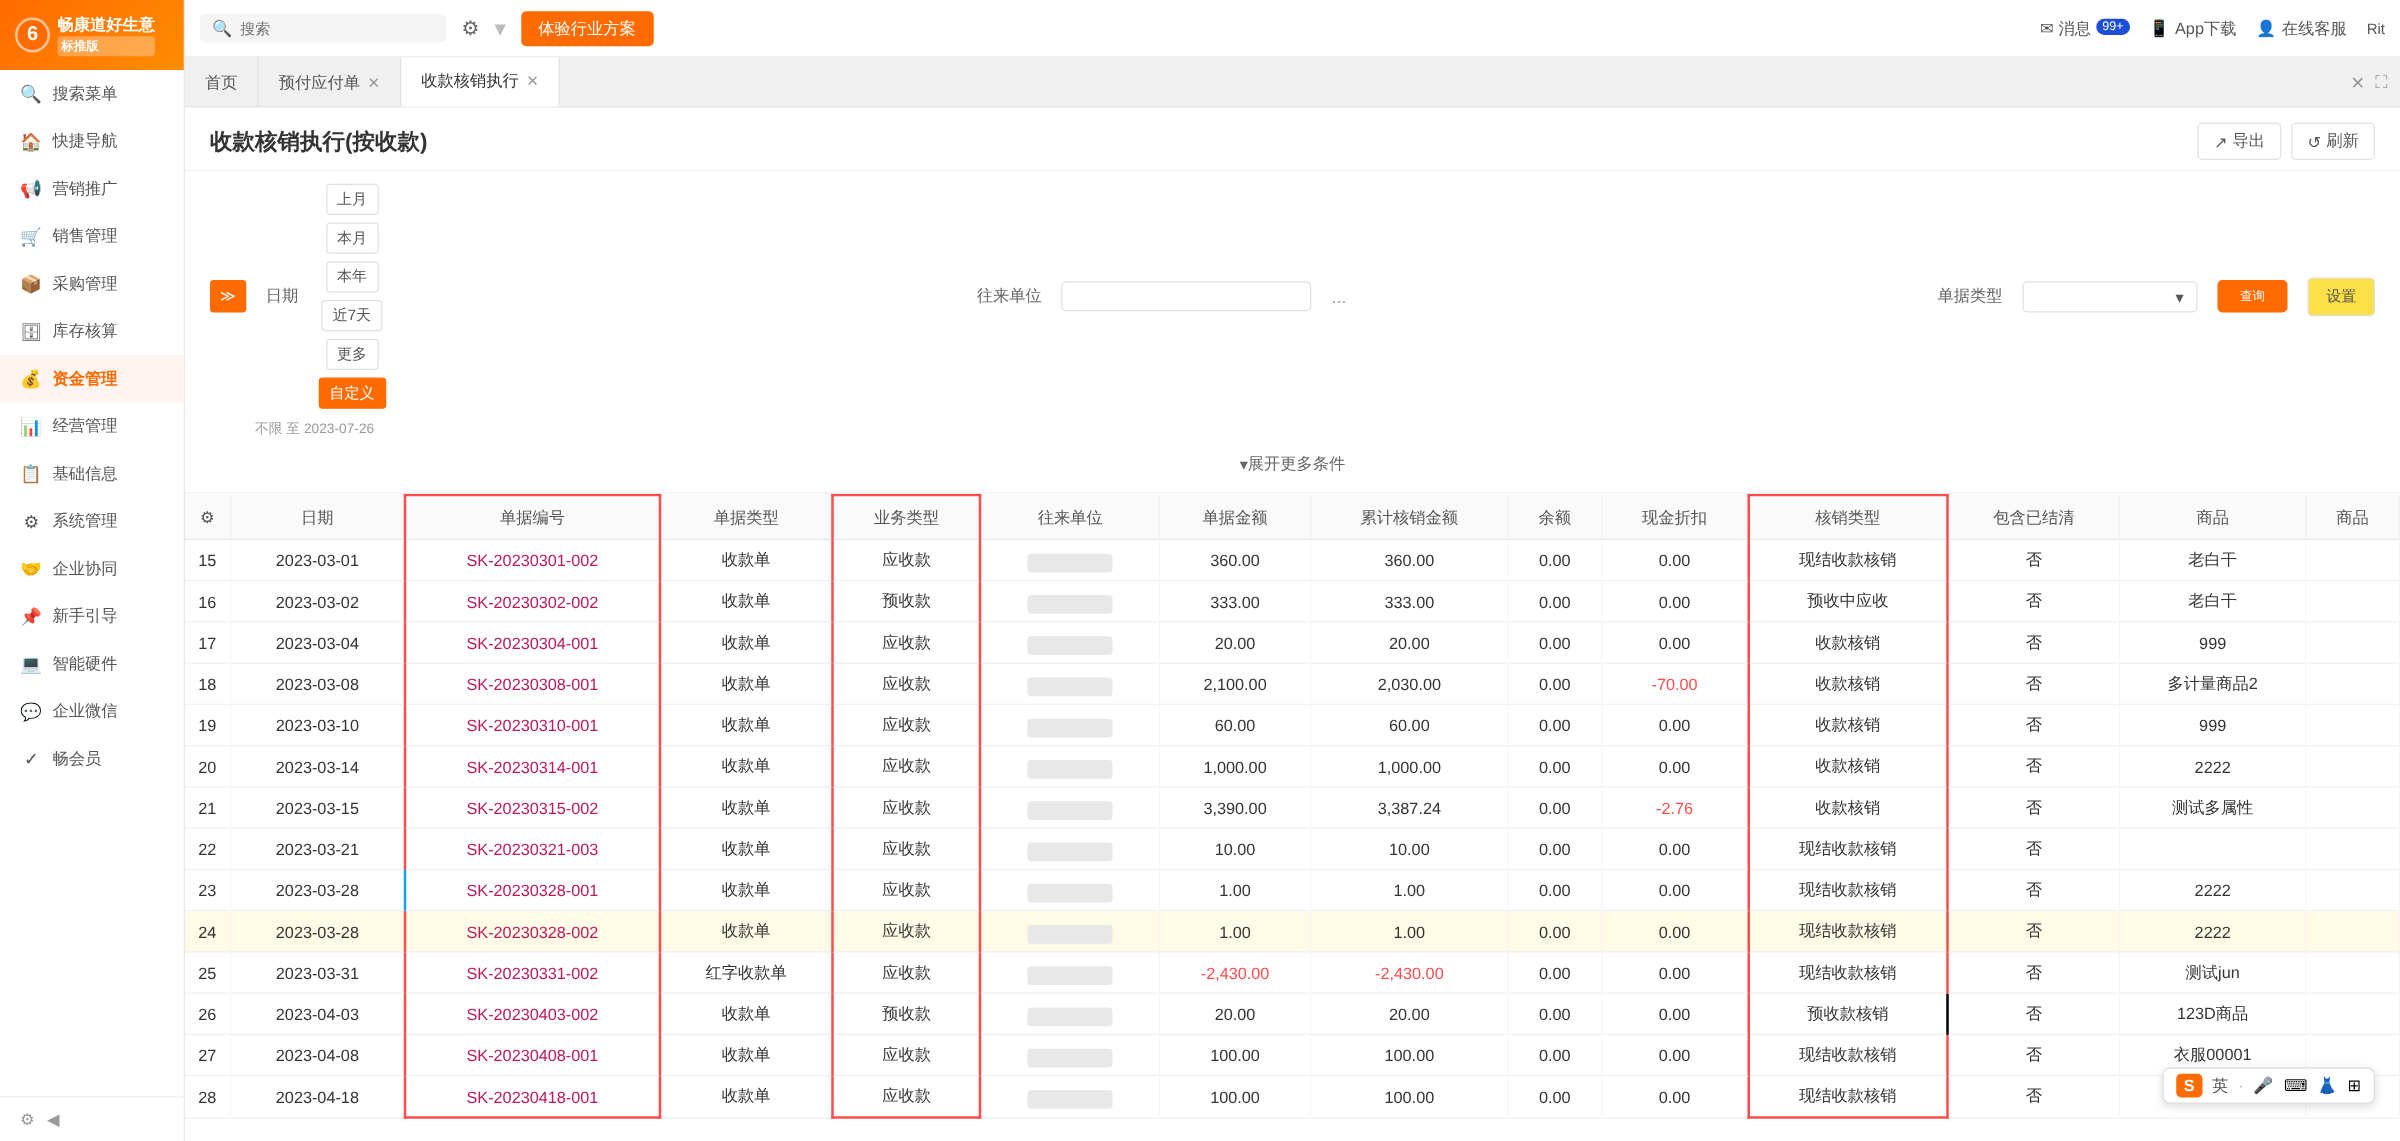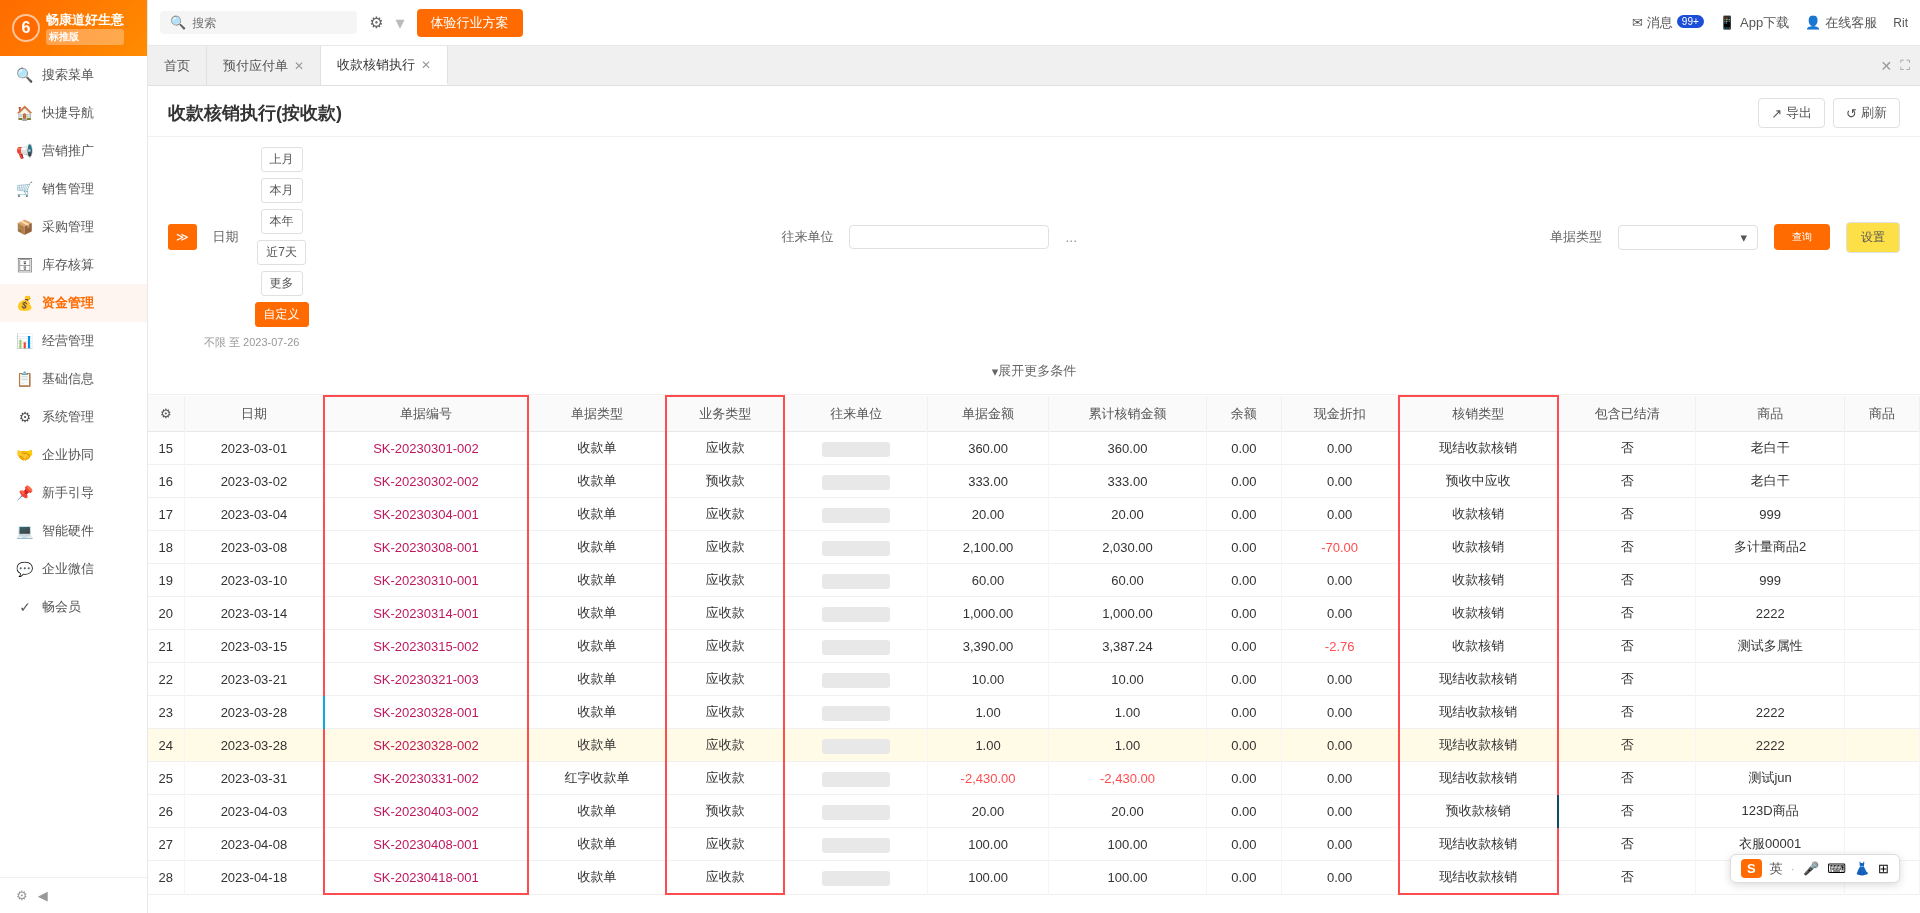--- a/index.html
+++ b/index.html
@@ -655,7 +655,7 @@
     <td>20.00</td>
     <td>0.00</td>
     <td>0.00</td>
-    <td style="border-left:2px solid #ff4d4f; border-right:2px solid #0c4a6e;text-align:center;">预收款核销</td>
+    <td style="border-left:2px solid #ff4d4f; border-right:2px solid #000000;text-align:center;">预收款核销</td>
     <td>否</td>
     <td>123D商品</td>
     <td></td>

